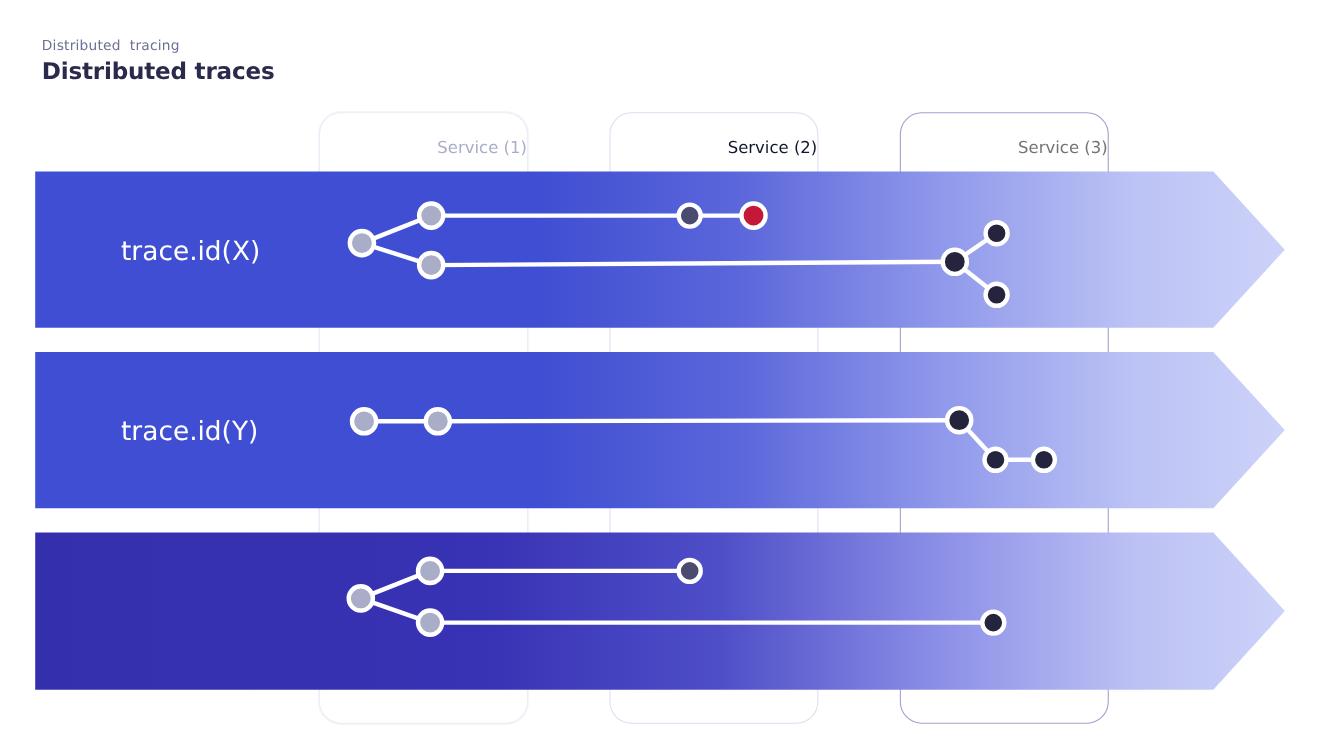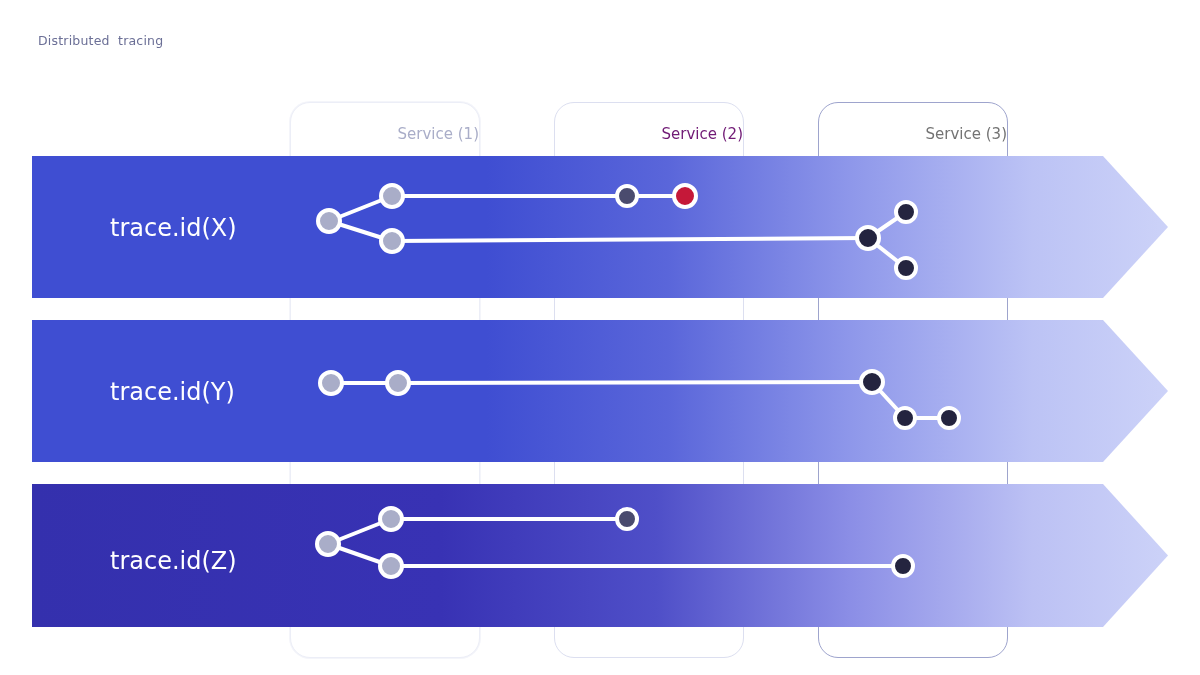--- a/index.html
+++ b/index.html
@@ -54,6 +54,7 @@
 <div id="stage">
 
   <div class="eyebrow">Distributed  tracing</div>
+  <div class="title">Distributed traces</div>
 
   <div class="panel" id="panel1" style="left: 290px; width: 190px;">
     <div class="plabel">Service (1)</div>

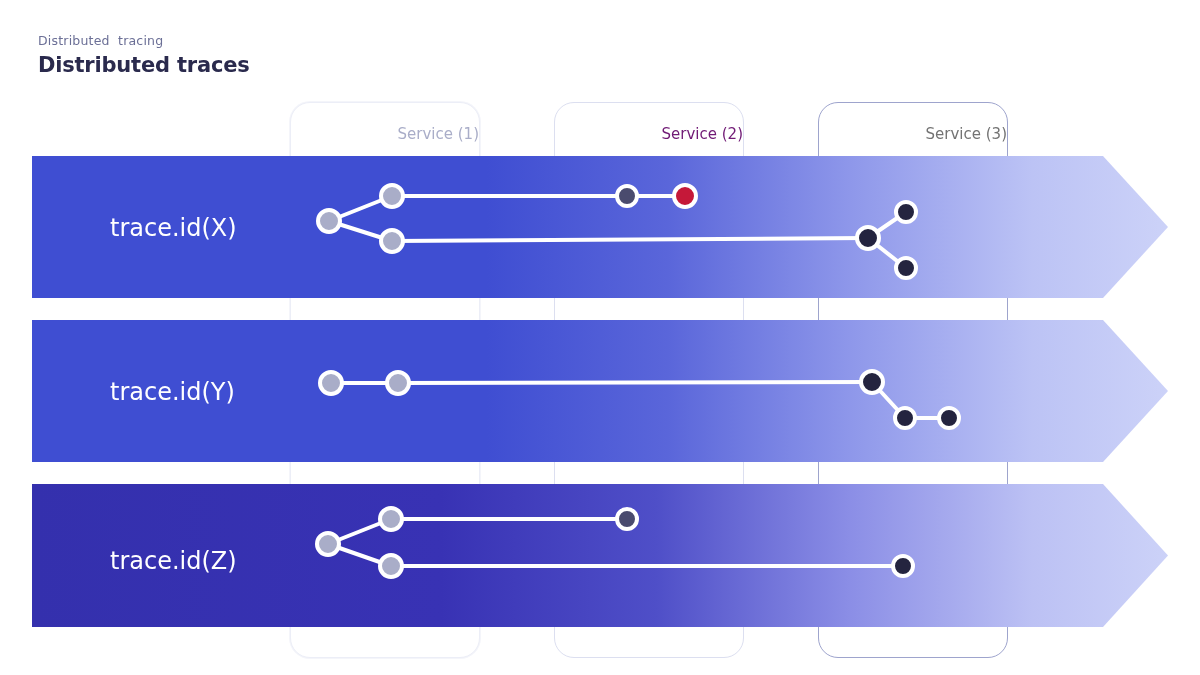--- a/index.html
+++ b/index.html
@@ -37,7 +37,7 @@
   #panel1{left:290px;border:1px solid #eceef7;box-shadow:0 0 0 1px #f4f5fa;}
   #panel1 .plabel{color:#a9adc8;}
   #panel2{left:554px;border:1px solid #dcdff0;}
-  #panel2 .plabel{color:#701a75;}
+  #panel2 .plabel{color:#0f172a;}
   #panel3{left:818px;border:1px solid #9ea4cd;}
   #panel3 .plabel{color:#737373;}
 

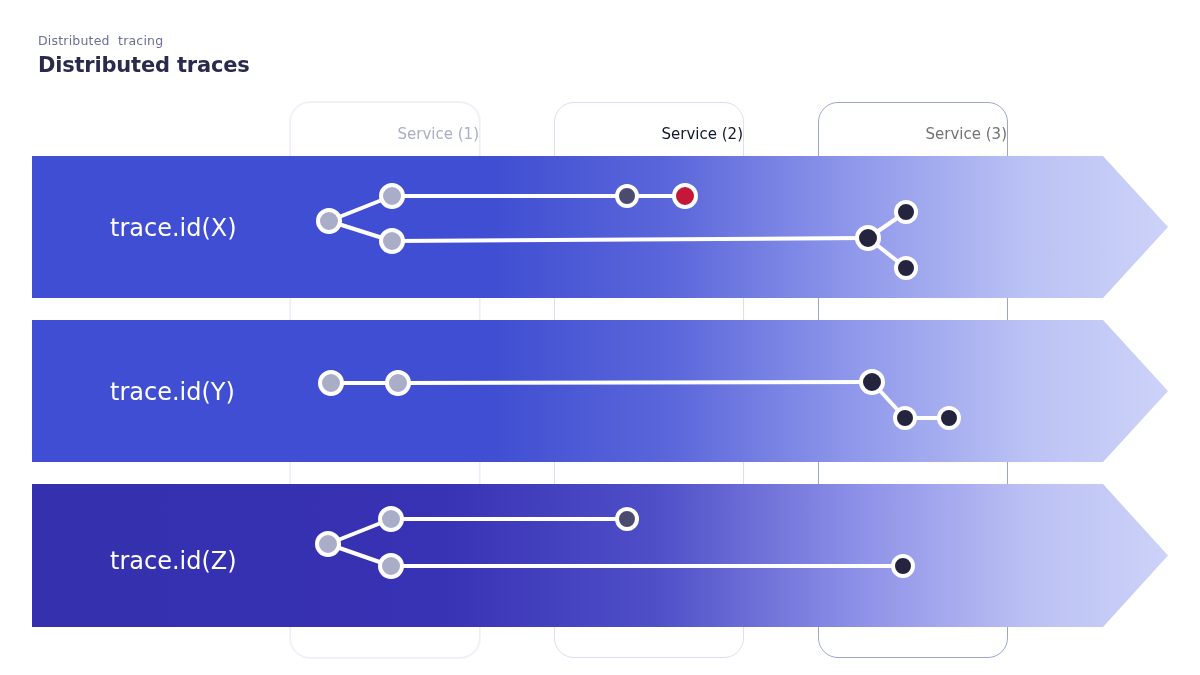--- a/index.html
+++ b/index.html
@@ -127,7 +127,6 @@
 
   <div class="rowlabel" style="top:214px;">trace.id(X)</div>
   <div class="rowlabel" style="top:378px;">trace.id(Y)</div>
-  <div class="rowlabel" style="top:547px;">trace.id(Z)</div>
 
 </div>
 

